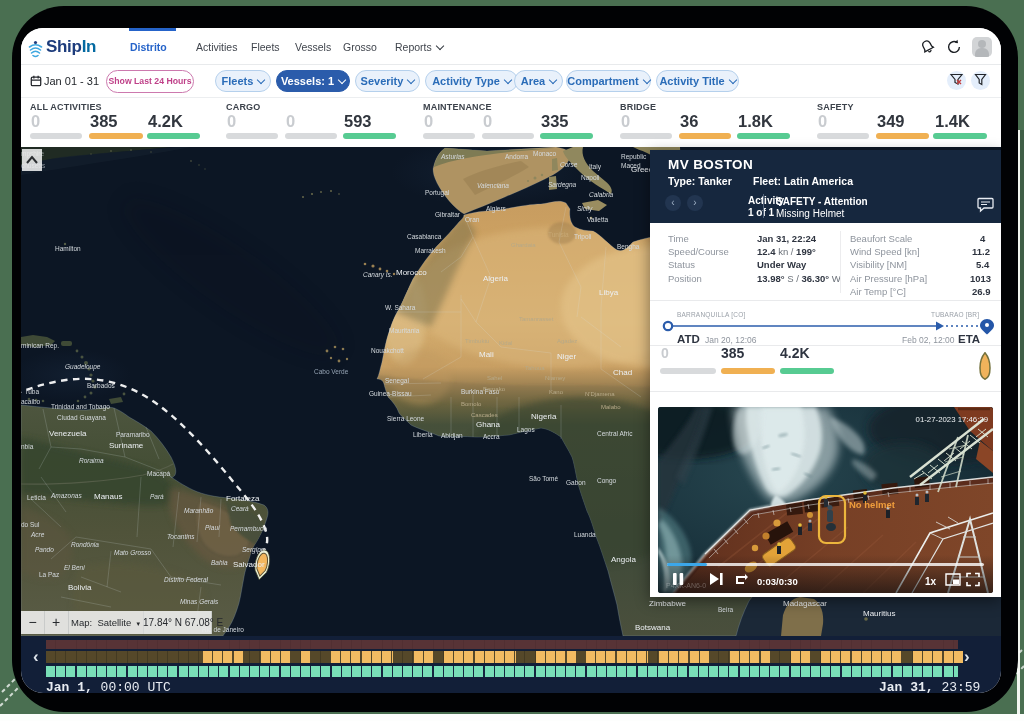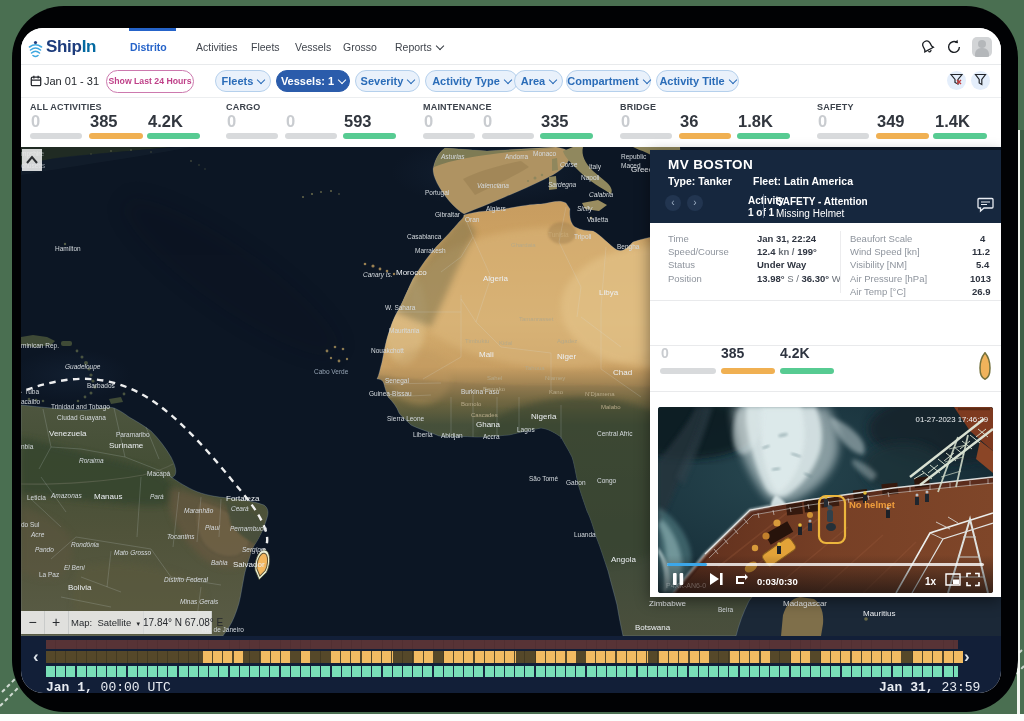--- a/index.html
+++ b/index.html
@@ -536,7 +536,7 @@
       <div class="dl" style="left:18px;top:10px">Time</div>
         <div class="dv" style="left:107px;top:10px">Jan 31, 22:24</div>
       <div class="dl" style="left:18px;top:23px">Speed/Course</div>
-        <div class="dv" style="left:107px;top:23px">12.4 <span style="font-weight:bold;color:#6b7179">kn /</span> 199°</div>
+        <div class="dv" style="left:107px;top:23px">12.4 <span style="font-weight:normal;color:#6b7179">kn /</span> 199°</div>
       <div class="dl" style="left:18px;top:36px">Status</div>
         <div class="dv" style="left:107px;top:36px">Under Way</div>
       <div class="dl" style="left:18px;top:50px">Position</div>

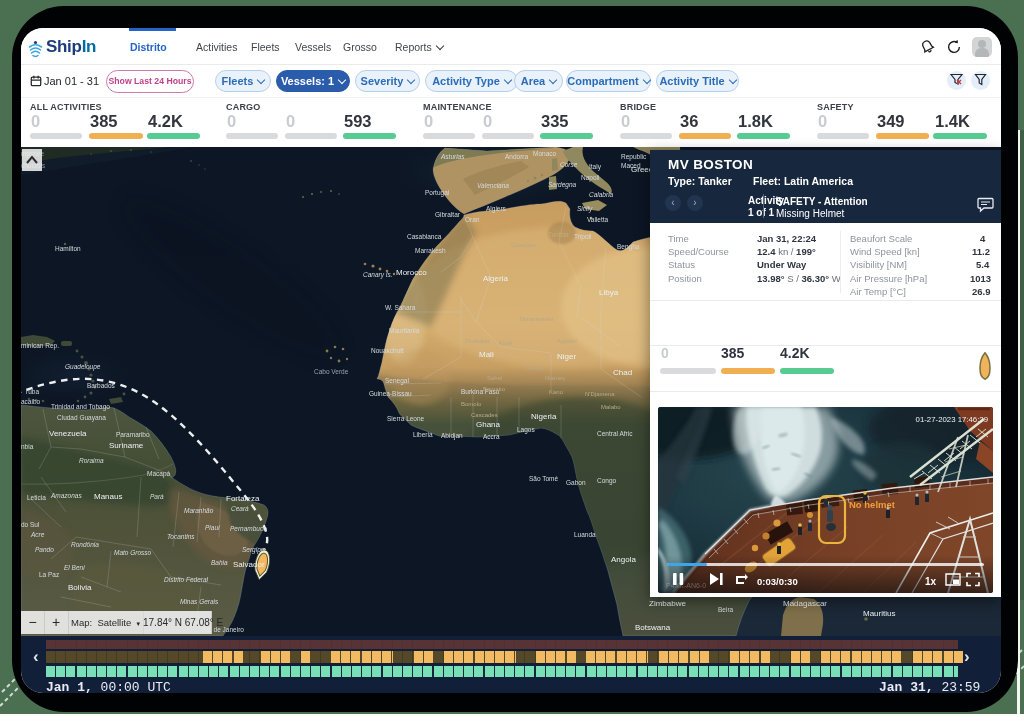--- a/index.html
+++ b/index.html
@@ -554,6 +554,22 @@
         <div class="dv" style="left:322px;top:63px">26.9</div>
     </div>
     <div class="divider" style="top:150px"></div>
+    <div class="abs" style="left:0;top:150px;width:351px;height:45px;">
+      <div class="portlab" style="left:27px;top:11px">BARRANQUILLA [CO]</div>
+      <div class="portlab" style="left:281px;top:11px">TUBARAO [BR]</div>
+      <svg class="abs" style="left:10px;top:18px" width="335" height="18" viewBox="0 0 335 18">
+        <circle cx="8" cy="8" r="4.2" fill="#fff" stroke="#2b5cab" stroke-width="2.2"></circle>
+        <line x1="13" y1="8" x2="276" y2="8" stroke="#2b5cab" stroke-width="1.6"></line>
+        <path d="M276,3.5 L284,8 L276,12.5 z" fill="#2b5cab"></path>
+        <line x1="286" y1="8" x2="318" y2="8" stroke="#2b5cab" stroke-width="1.6" stroke-dasharray="2 3"></line>
+        <path d="M327,1 C323,1 320,4 320,7.5 C320,10 322,12 327,16.5 C332,12 334,10 334,7.5 C334,4 331,1 327,1 z" fill="#2456a8"></path>
+        <circle cx="327" cy="7" r="2" fill="#fff"></circle>
+      </svg>
+      <div class="abs" style="left:27px;top:33px;font-size:11.5px;font-weight:bold;color:#2e3440">ATD</div>
+      <div class="abs" style="left:55px;top:35px;font-size:8.5px;color:#8e949d">Jan 20, 12:06</div>
+      <div class="abs" style="left:252px;top:35px;font-size:8.5px;color:#8e949d">Feb 02, 12:00</div>
+      <div class="abs" style="left:308px;top:33px;font-size:11.5px;font-weight:bold;color:#2e3440">ETA</div>
+    </div>
     <div class="divider" style="top:195px"></div>
     <div id="stats" class="abs" style="left:0;top:195px;width:351px;height:46px;">
       <div class="sv" style="left:11px;color:#c9ccd0">0</div>

